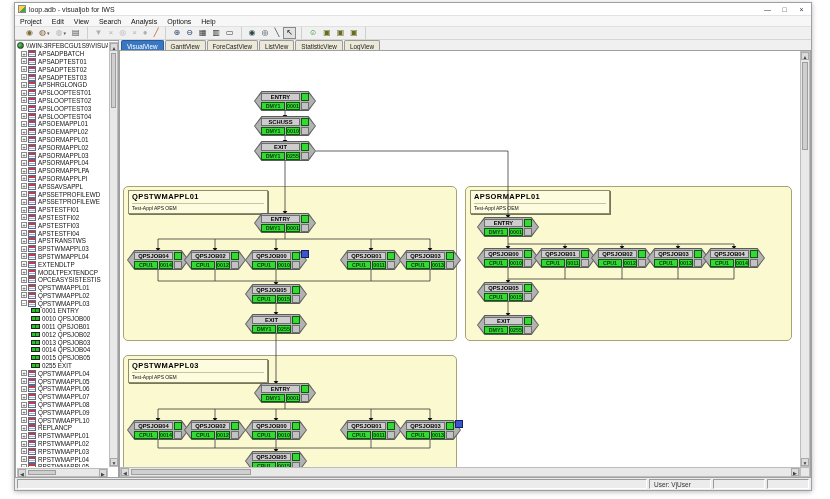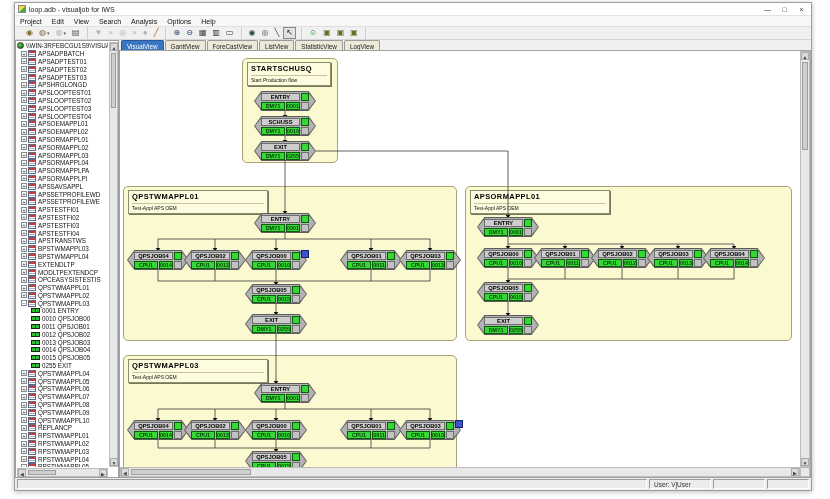--- a/index.html
+++ b/index.html
@@ -466,12 +466,6 @@
         </div>
       <div class="canvas">
         <div class="layer" id="boxes">
-            <div class="dbox" style="left: 122px; top: 7px; width: 96px; height: 105px;">
-              <div class="dhead" style="width: 84px;">
-                <div class="t">STARTSCHUSQ</div>
-                <div class="s">Start Production flow</div>
-              </div>
-            </div>
             <div class="dbox" style="left: 3px; top: 135px; width: 334px; height: 155px;">
               <div class="dhead" style="width: 140px;">
                 <div class="t">QPSTWMAPPL01</div>

